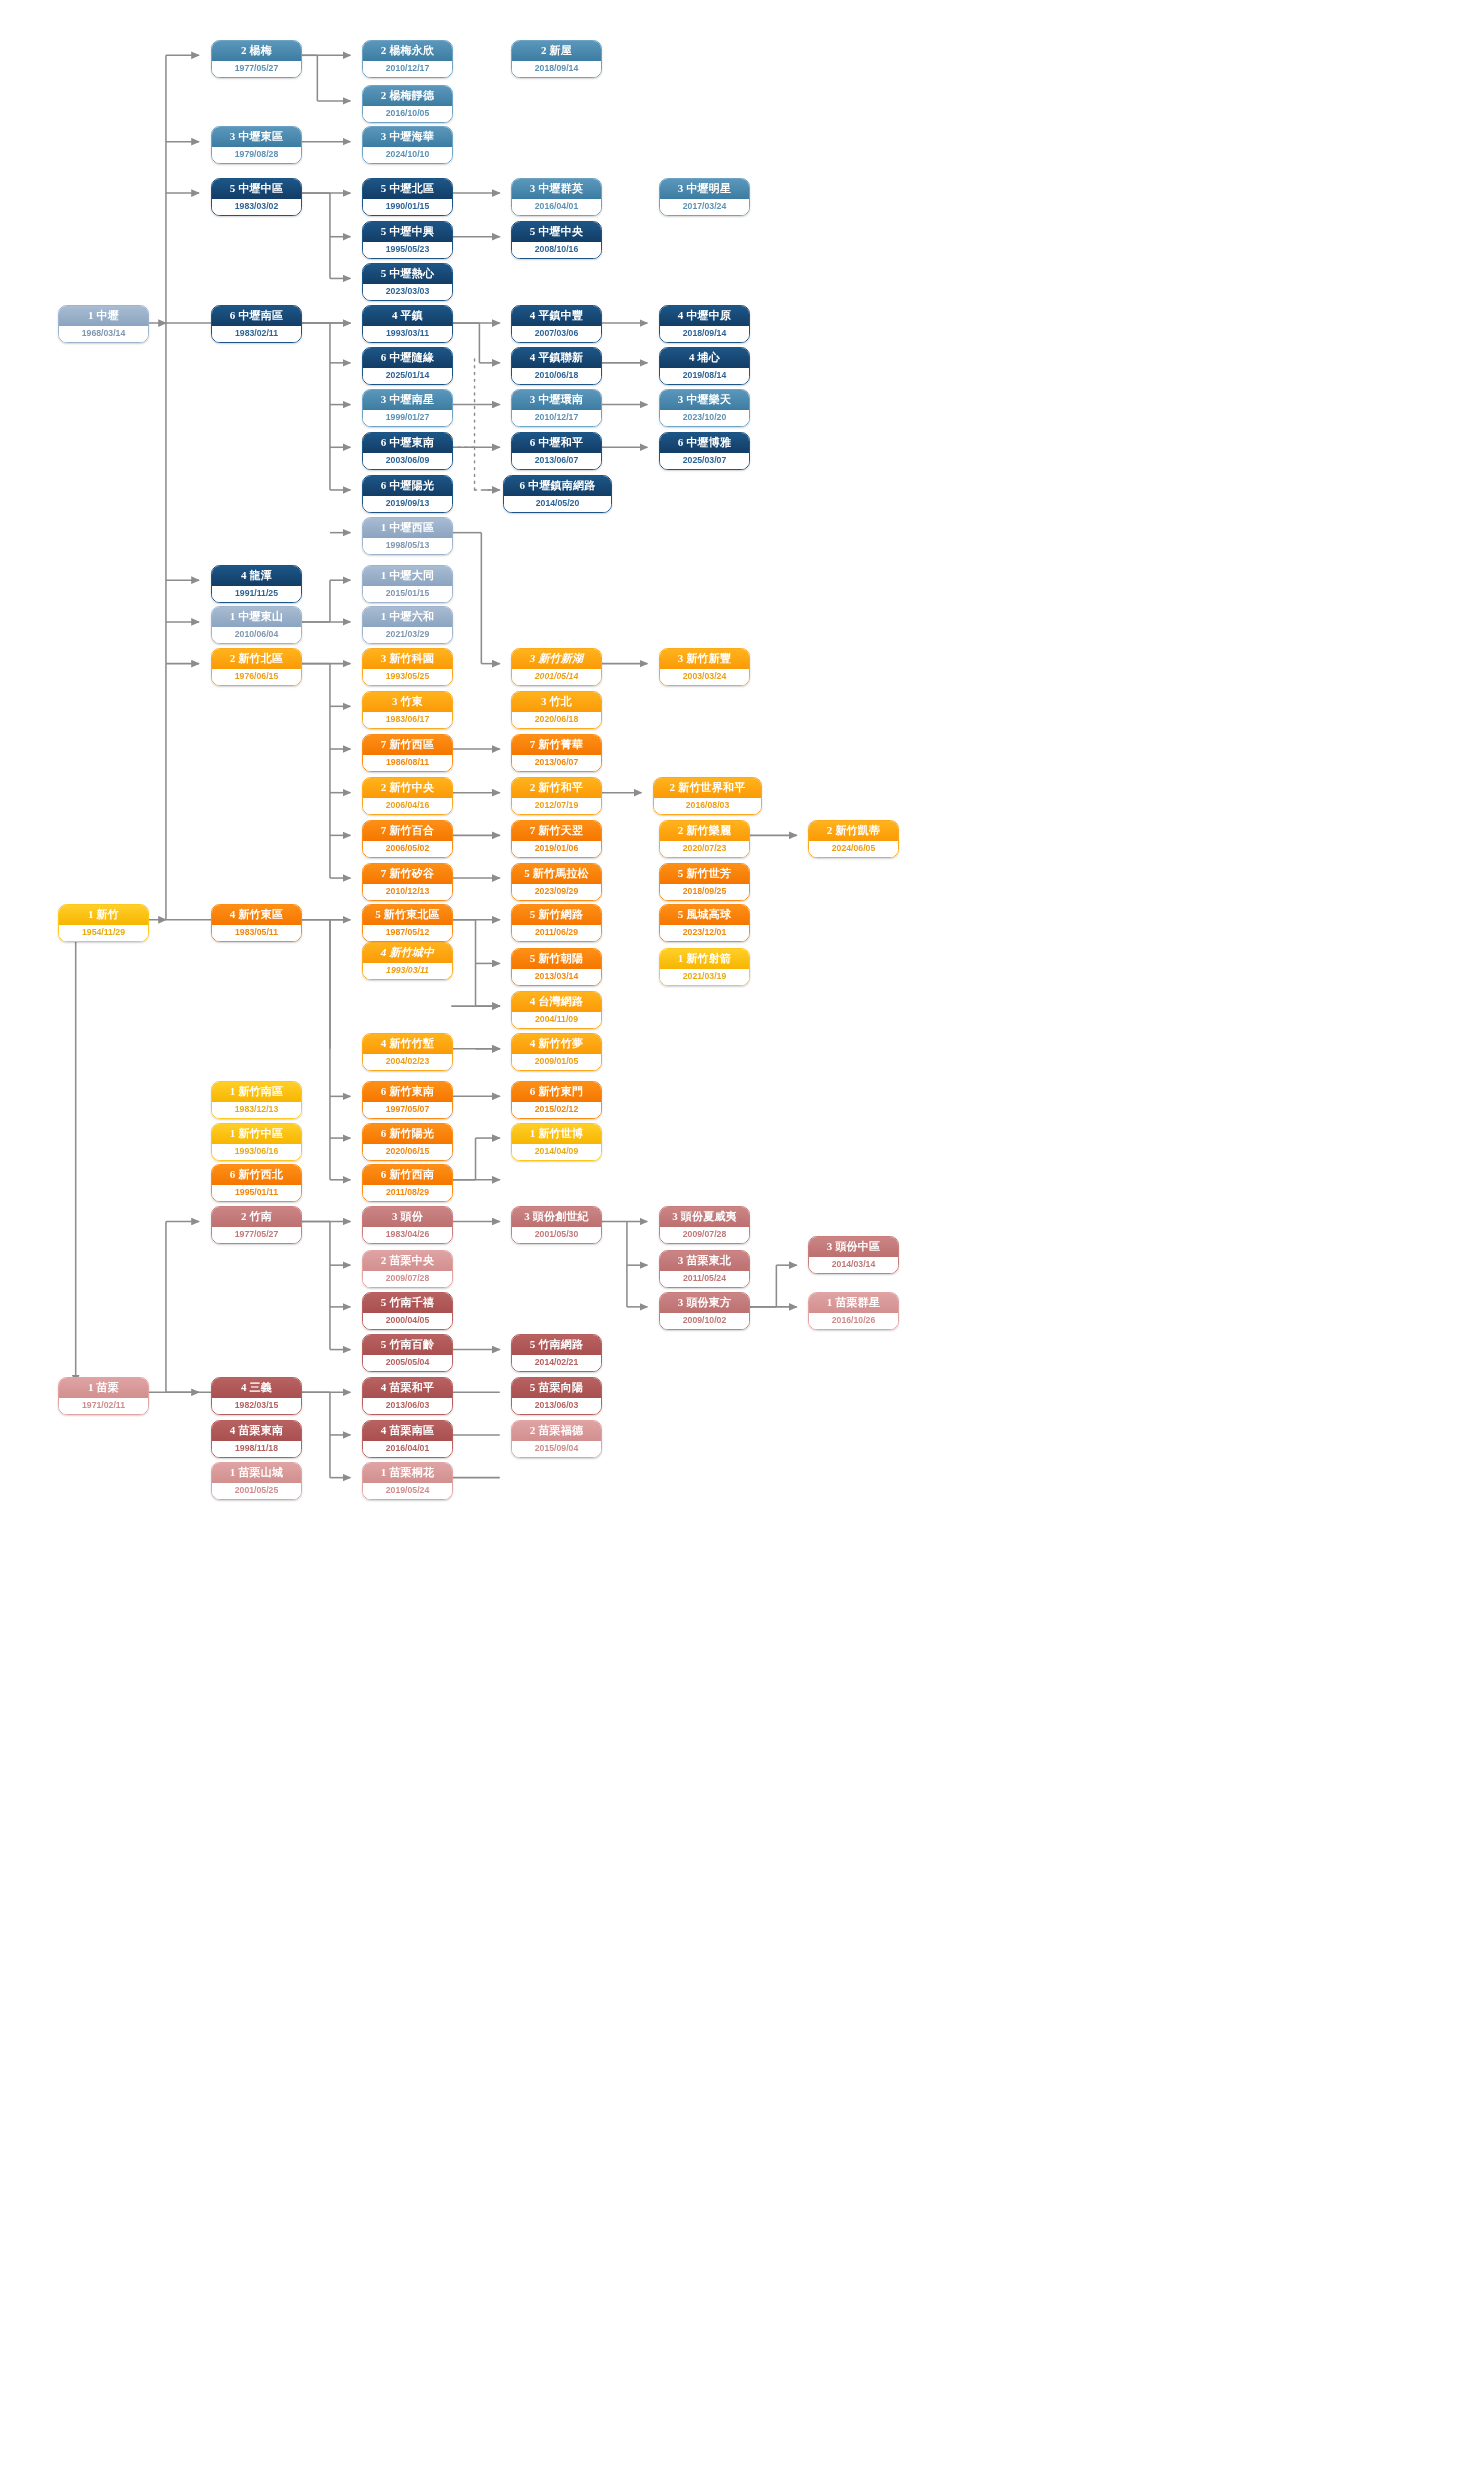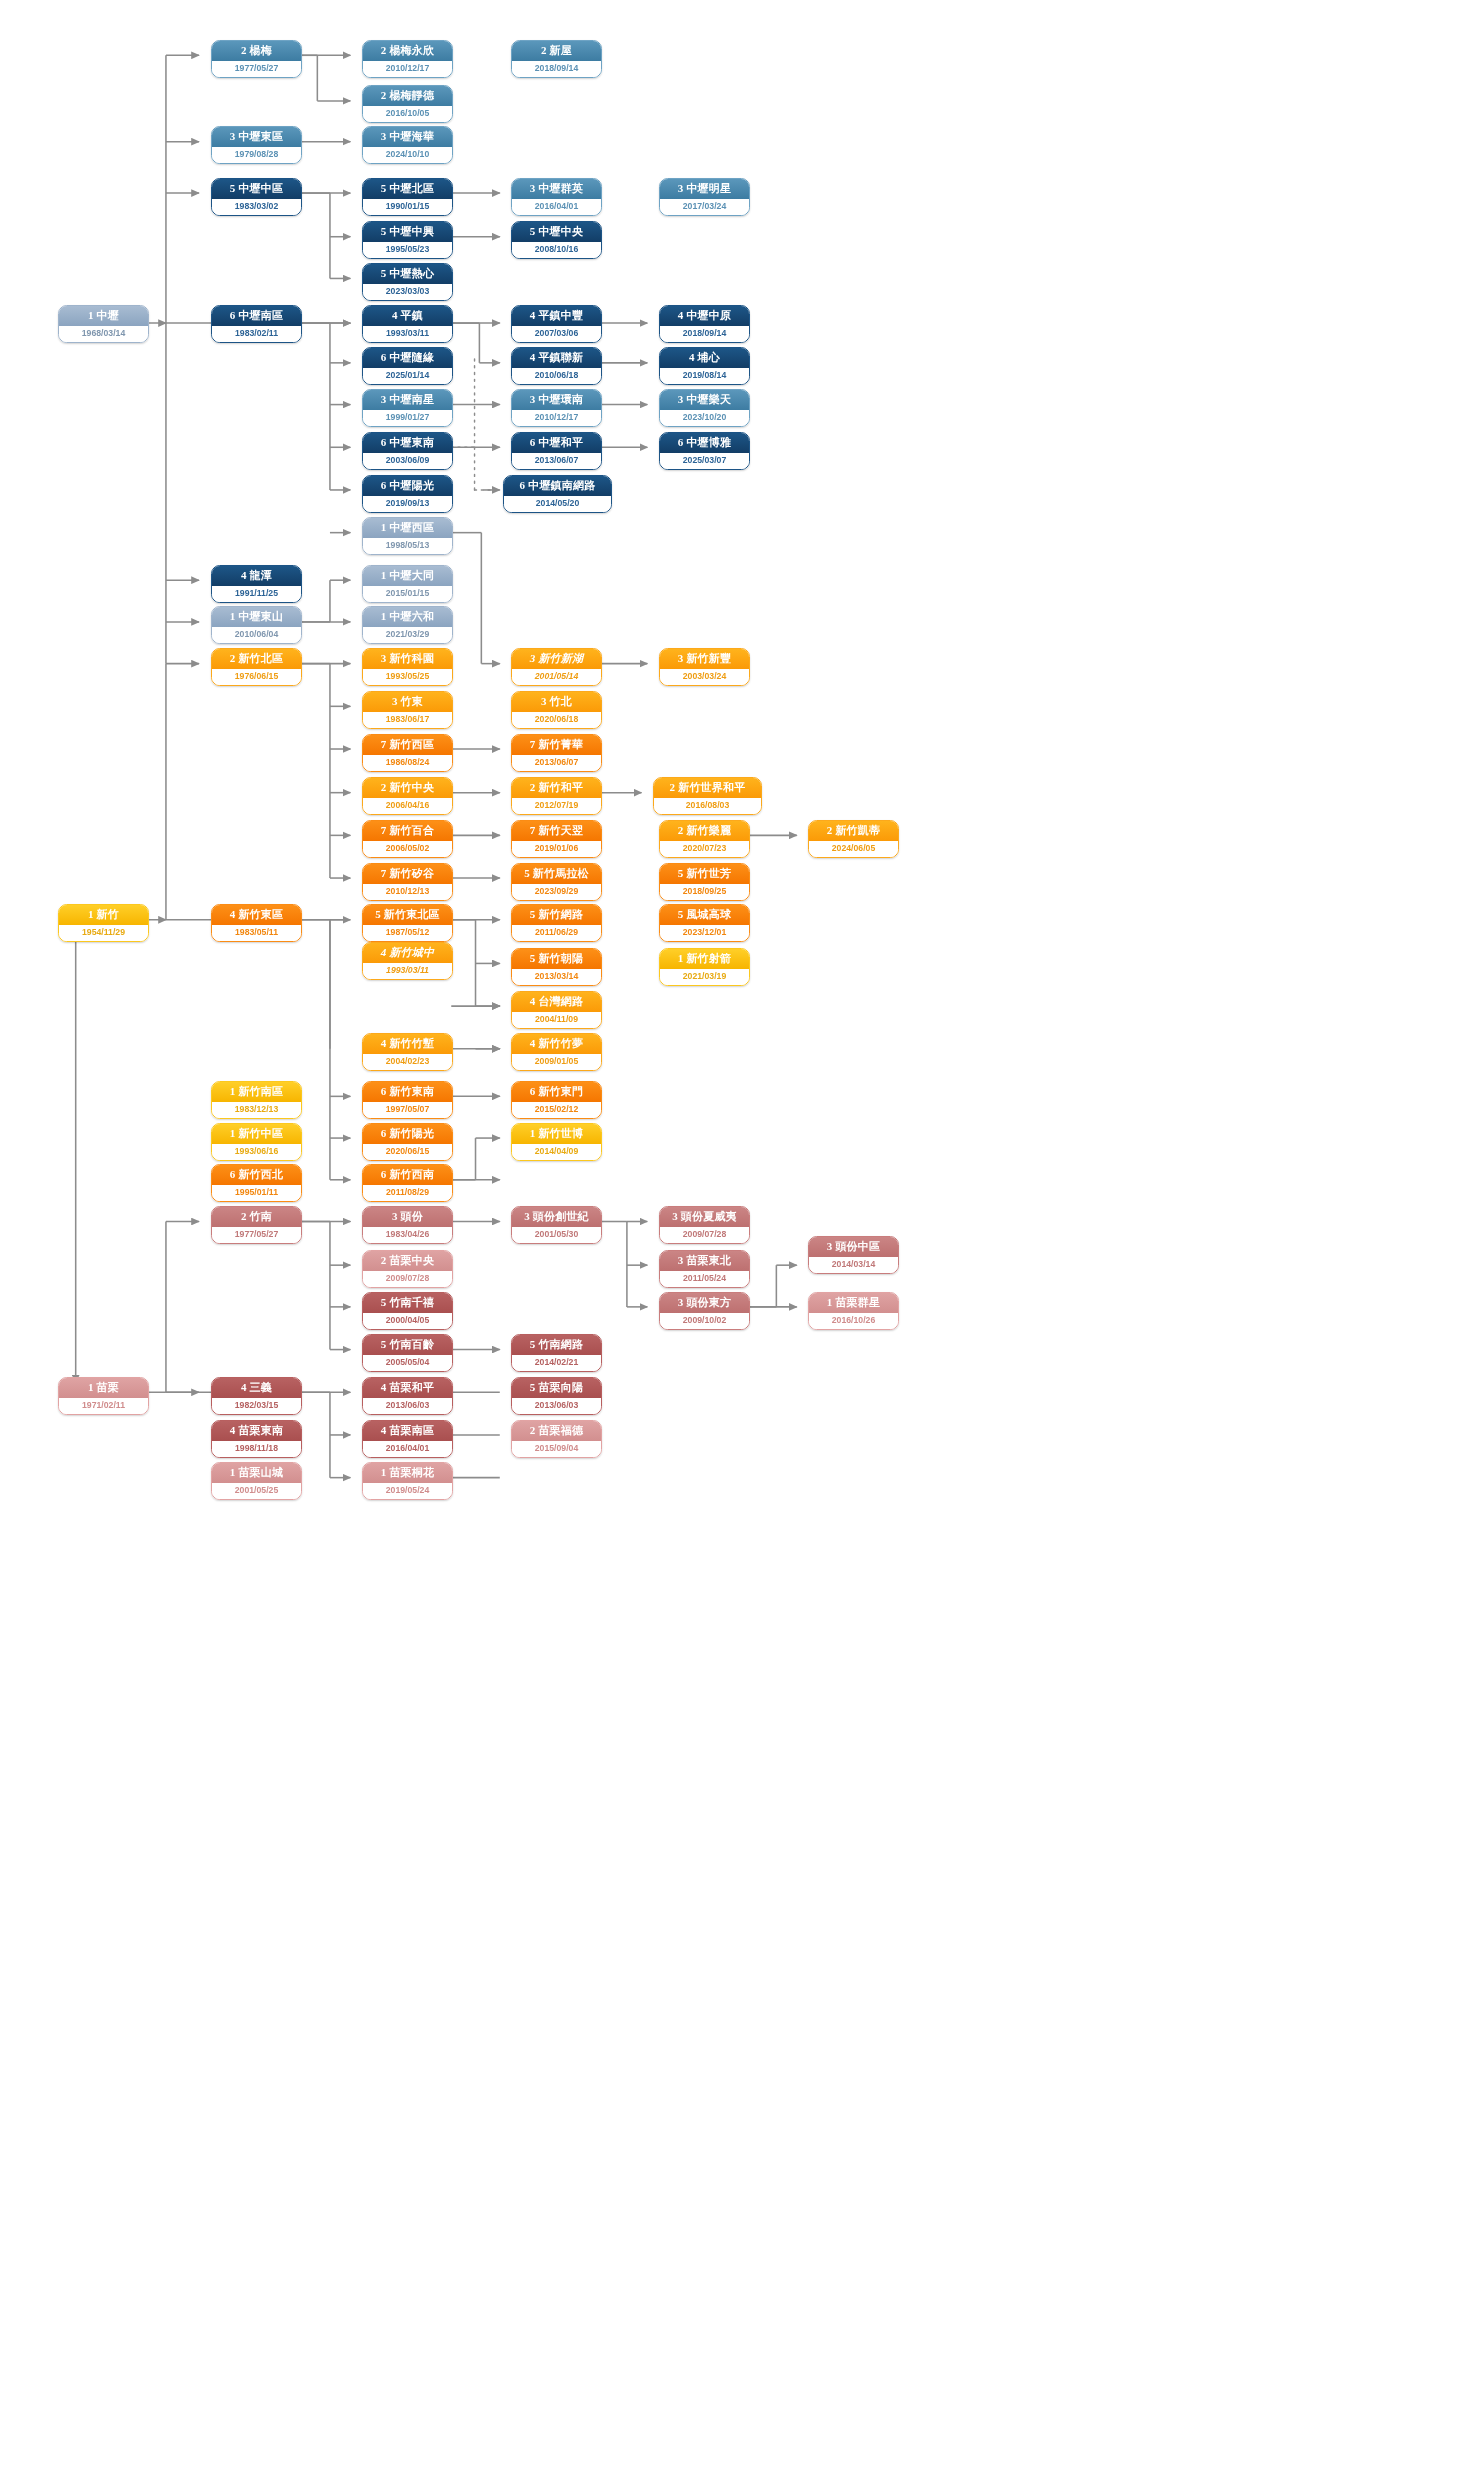--- a/index.html
+++ b/index.html
@@ -350,7 +350,7 @@
       <span class="nm bg-o2">2 新竹北區</span>
       <span class="dt">1976/06/15</span>
     </div>
-    <div class="node n-o2" style="left: 362px; top: 648px; border-radius: 8px;">
+    <div class="node n-o2" style="left: 362px; top: 648px;">
       <span class="nm bg-o2">3 新竹科園</span>
       <span class="dt">1993/05/25</span>
     </div>

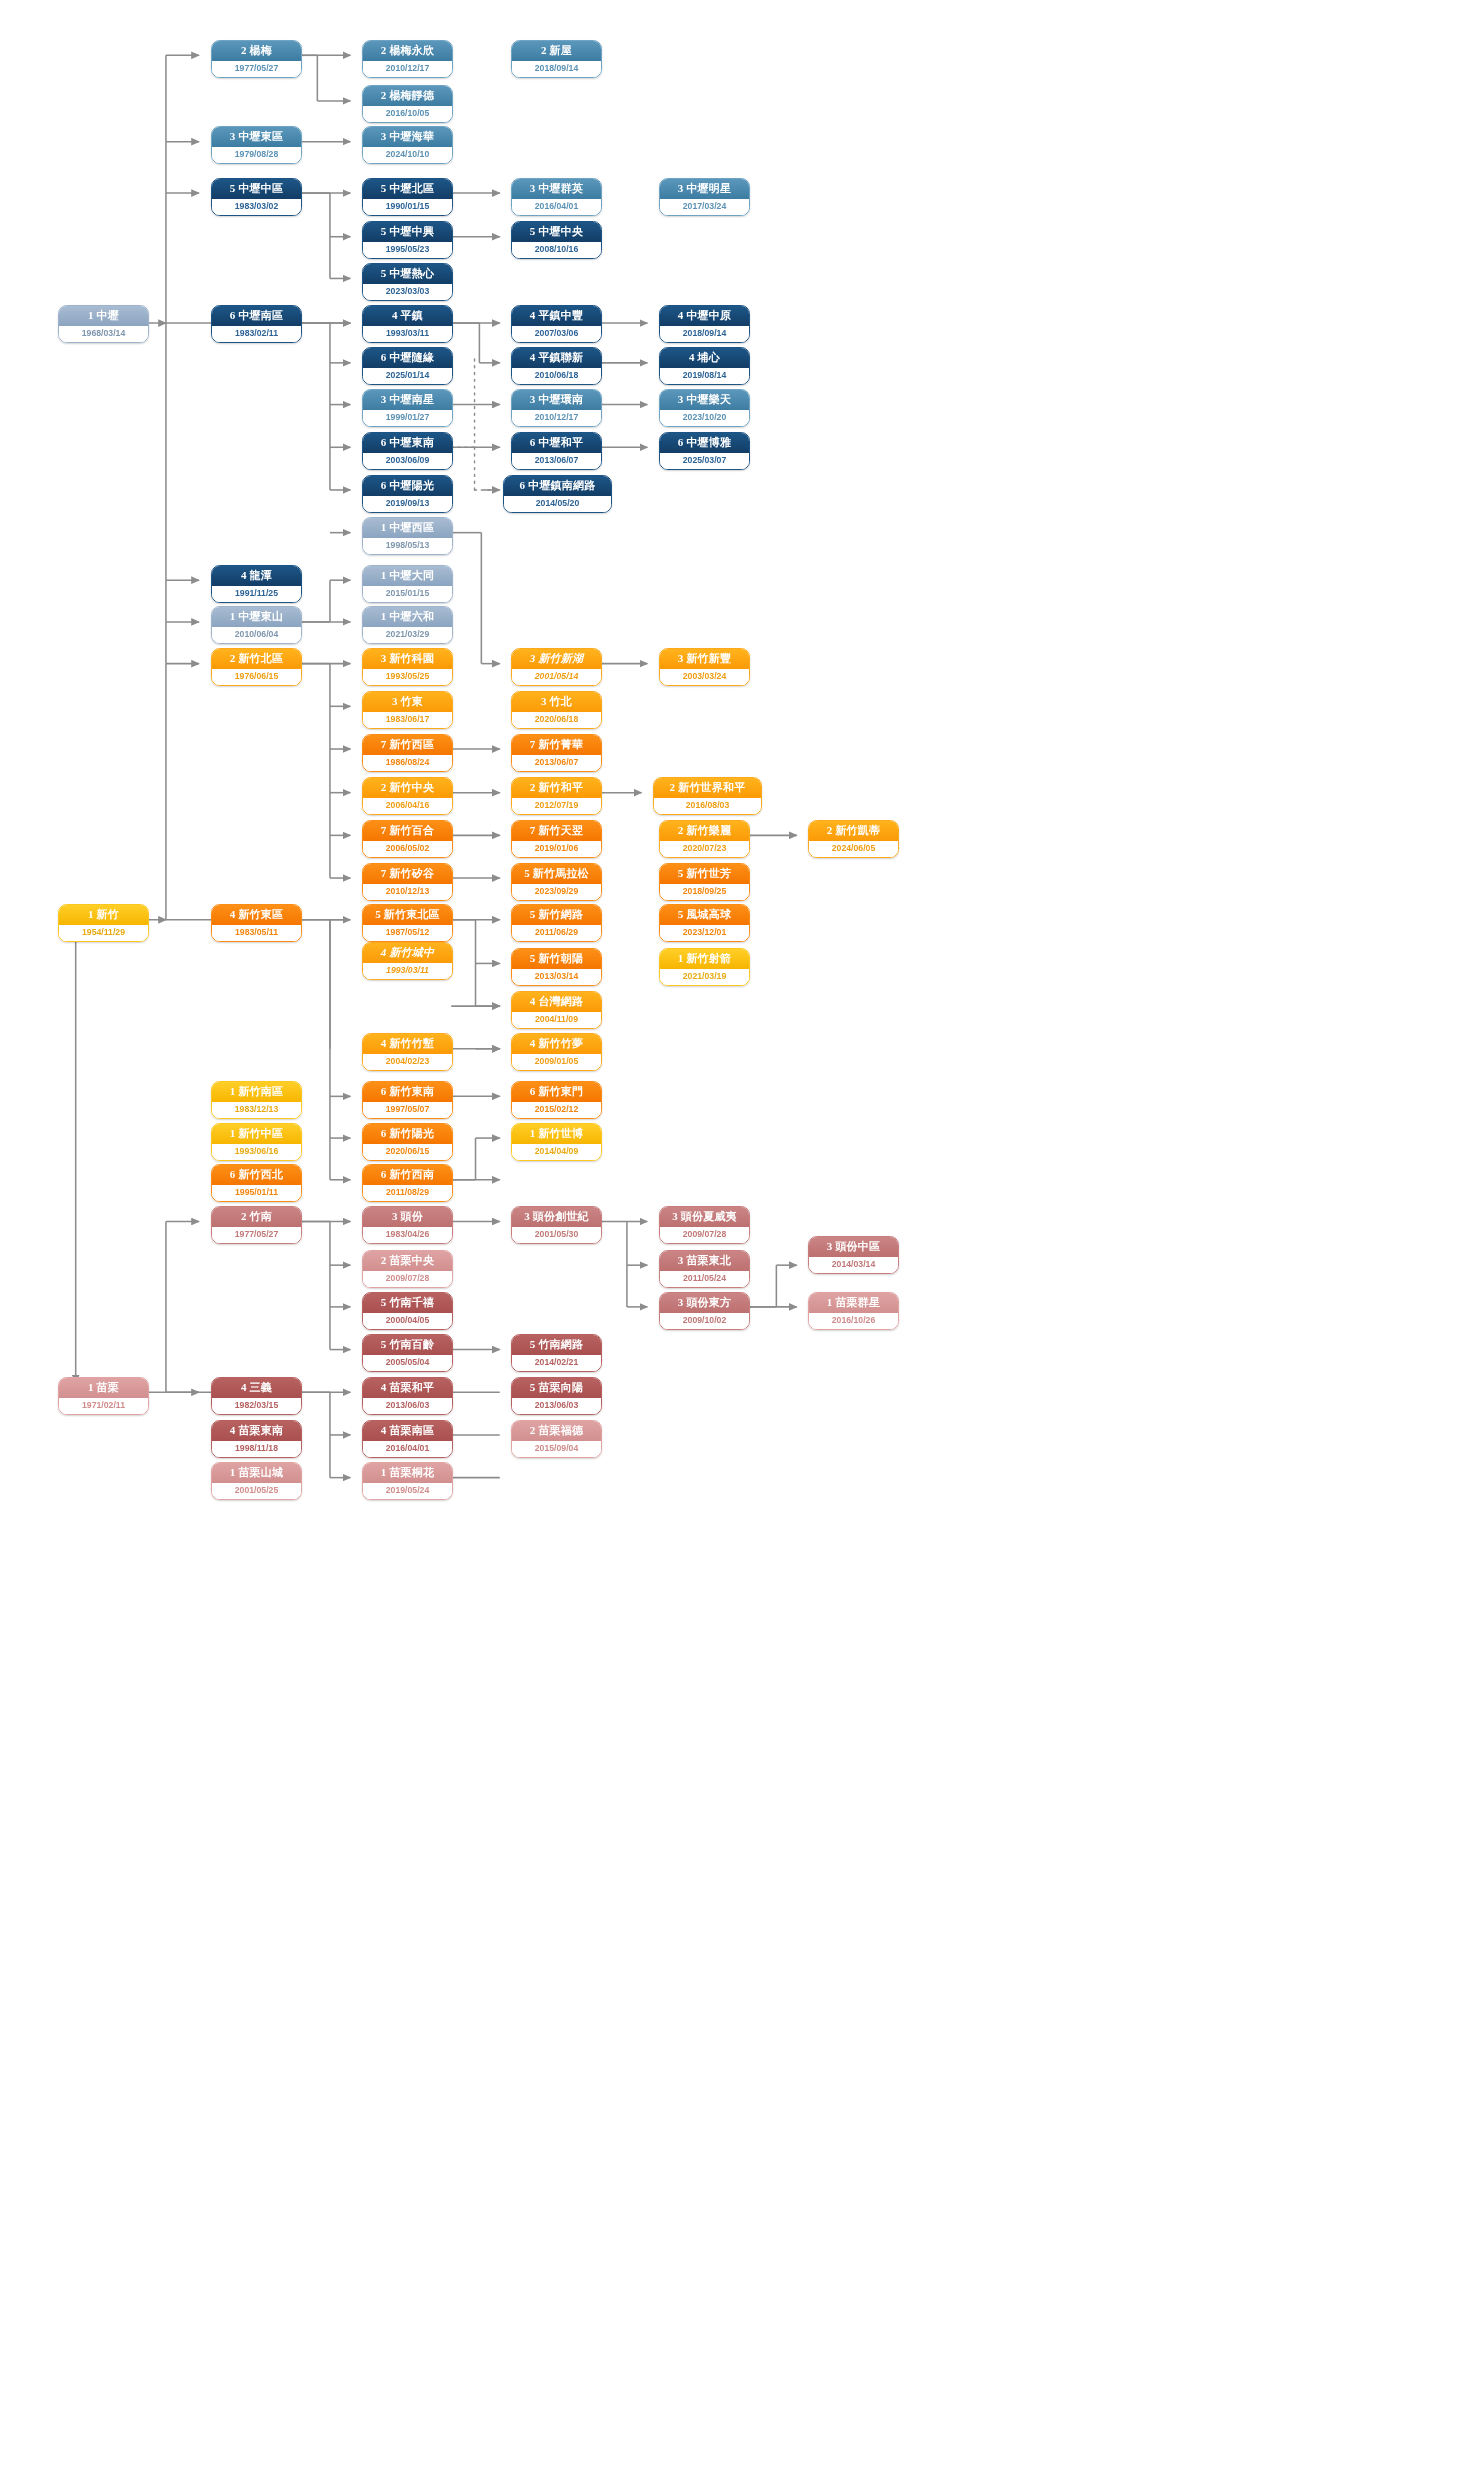--- a/index.html
+++ b/index.html
@@ -372,7 +372,7 @@
     </div>
     <div class="node n-o3" style="left: 362px; top: 734px;">
       <span class="nm bg-o3">7 新竹西區</span>
-      <span class="dt">1986/08/24</span>
+      <span class="dt">1986/08/11</span>
     </div>
     <div class="node n-o3" style="left: 511px; top: 734px;">
       <span class="nm bg-o3">7 新竹菁華</span>

